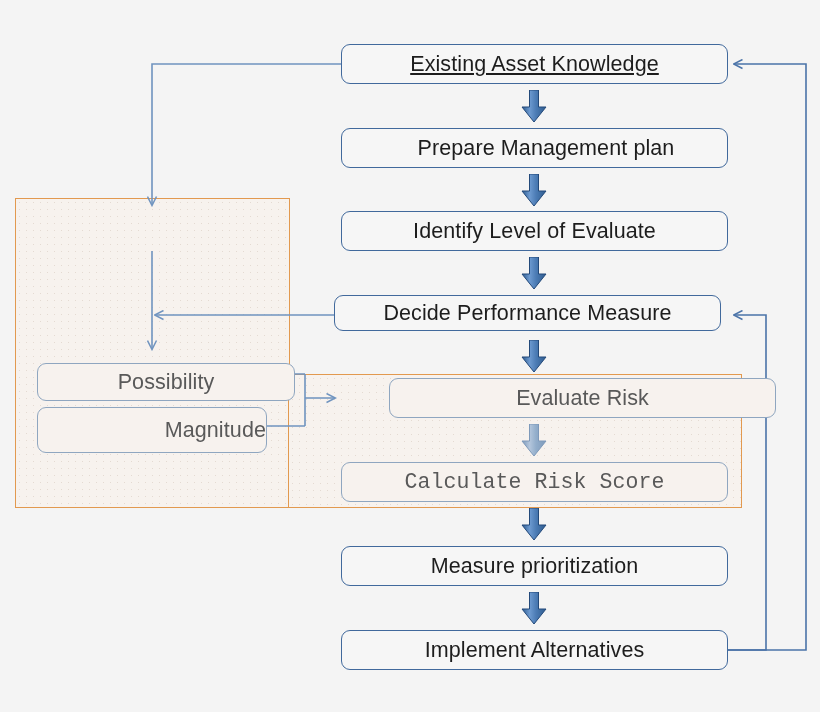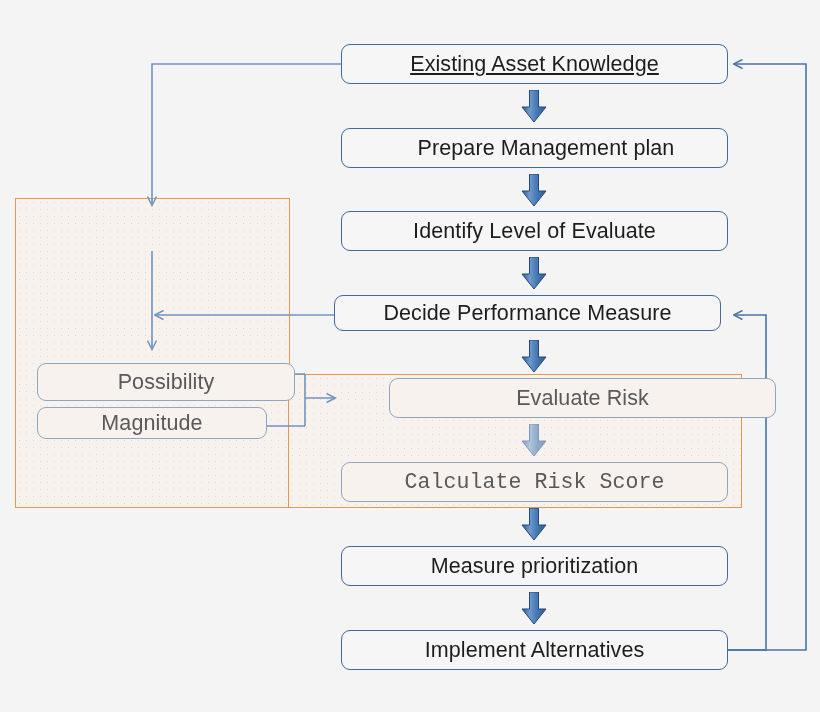--- a/index.html
+++ b/index.html
@@ -146,7 +146,7 @@
     <div class="node muted" style="left: 37px; top: 355px; width: 258px; height: 38px; margin-top: 8px;">
       <span>Possibility</span>
     </div>
-    <div class="node muted" style="left: 37px; top: 407px; width: 230px; height: 32px;">
+    <div class="node muted" style="left: 37px; top: 407px; width: 230px; height: 46px; justify-content: flex-end;">
       <span>Magnitude</span>
     </div>
     <div class="blockarrow" style="left: 521px; top: 90px;"><svg width="26" height="34" viewBox="0 0 26 34">

